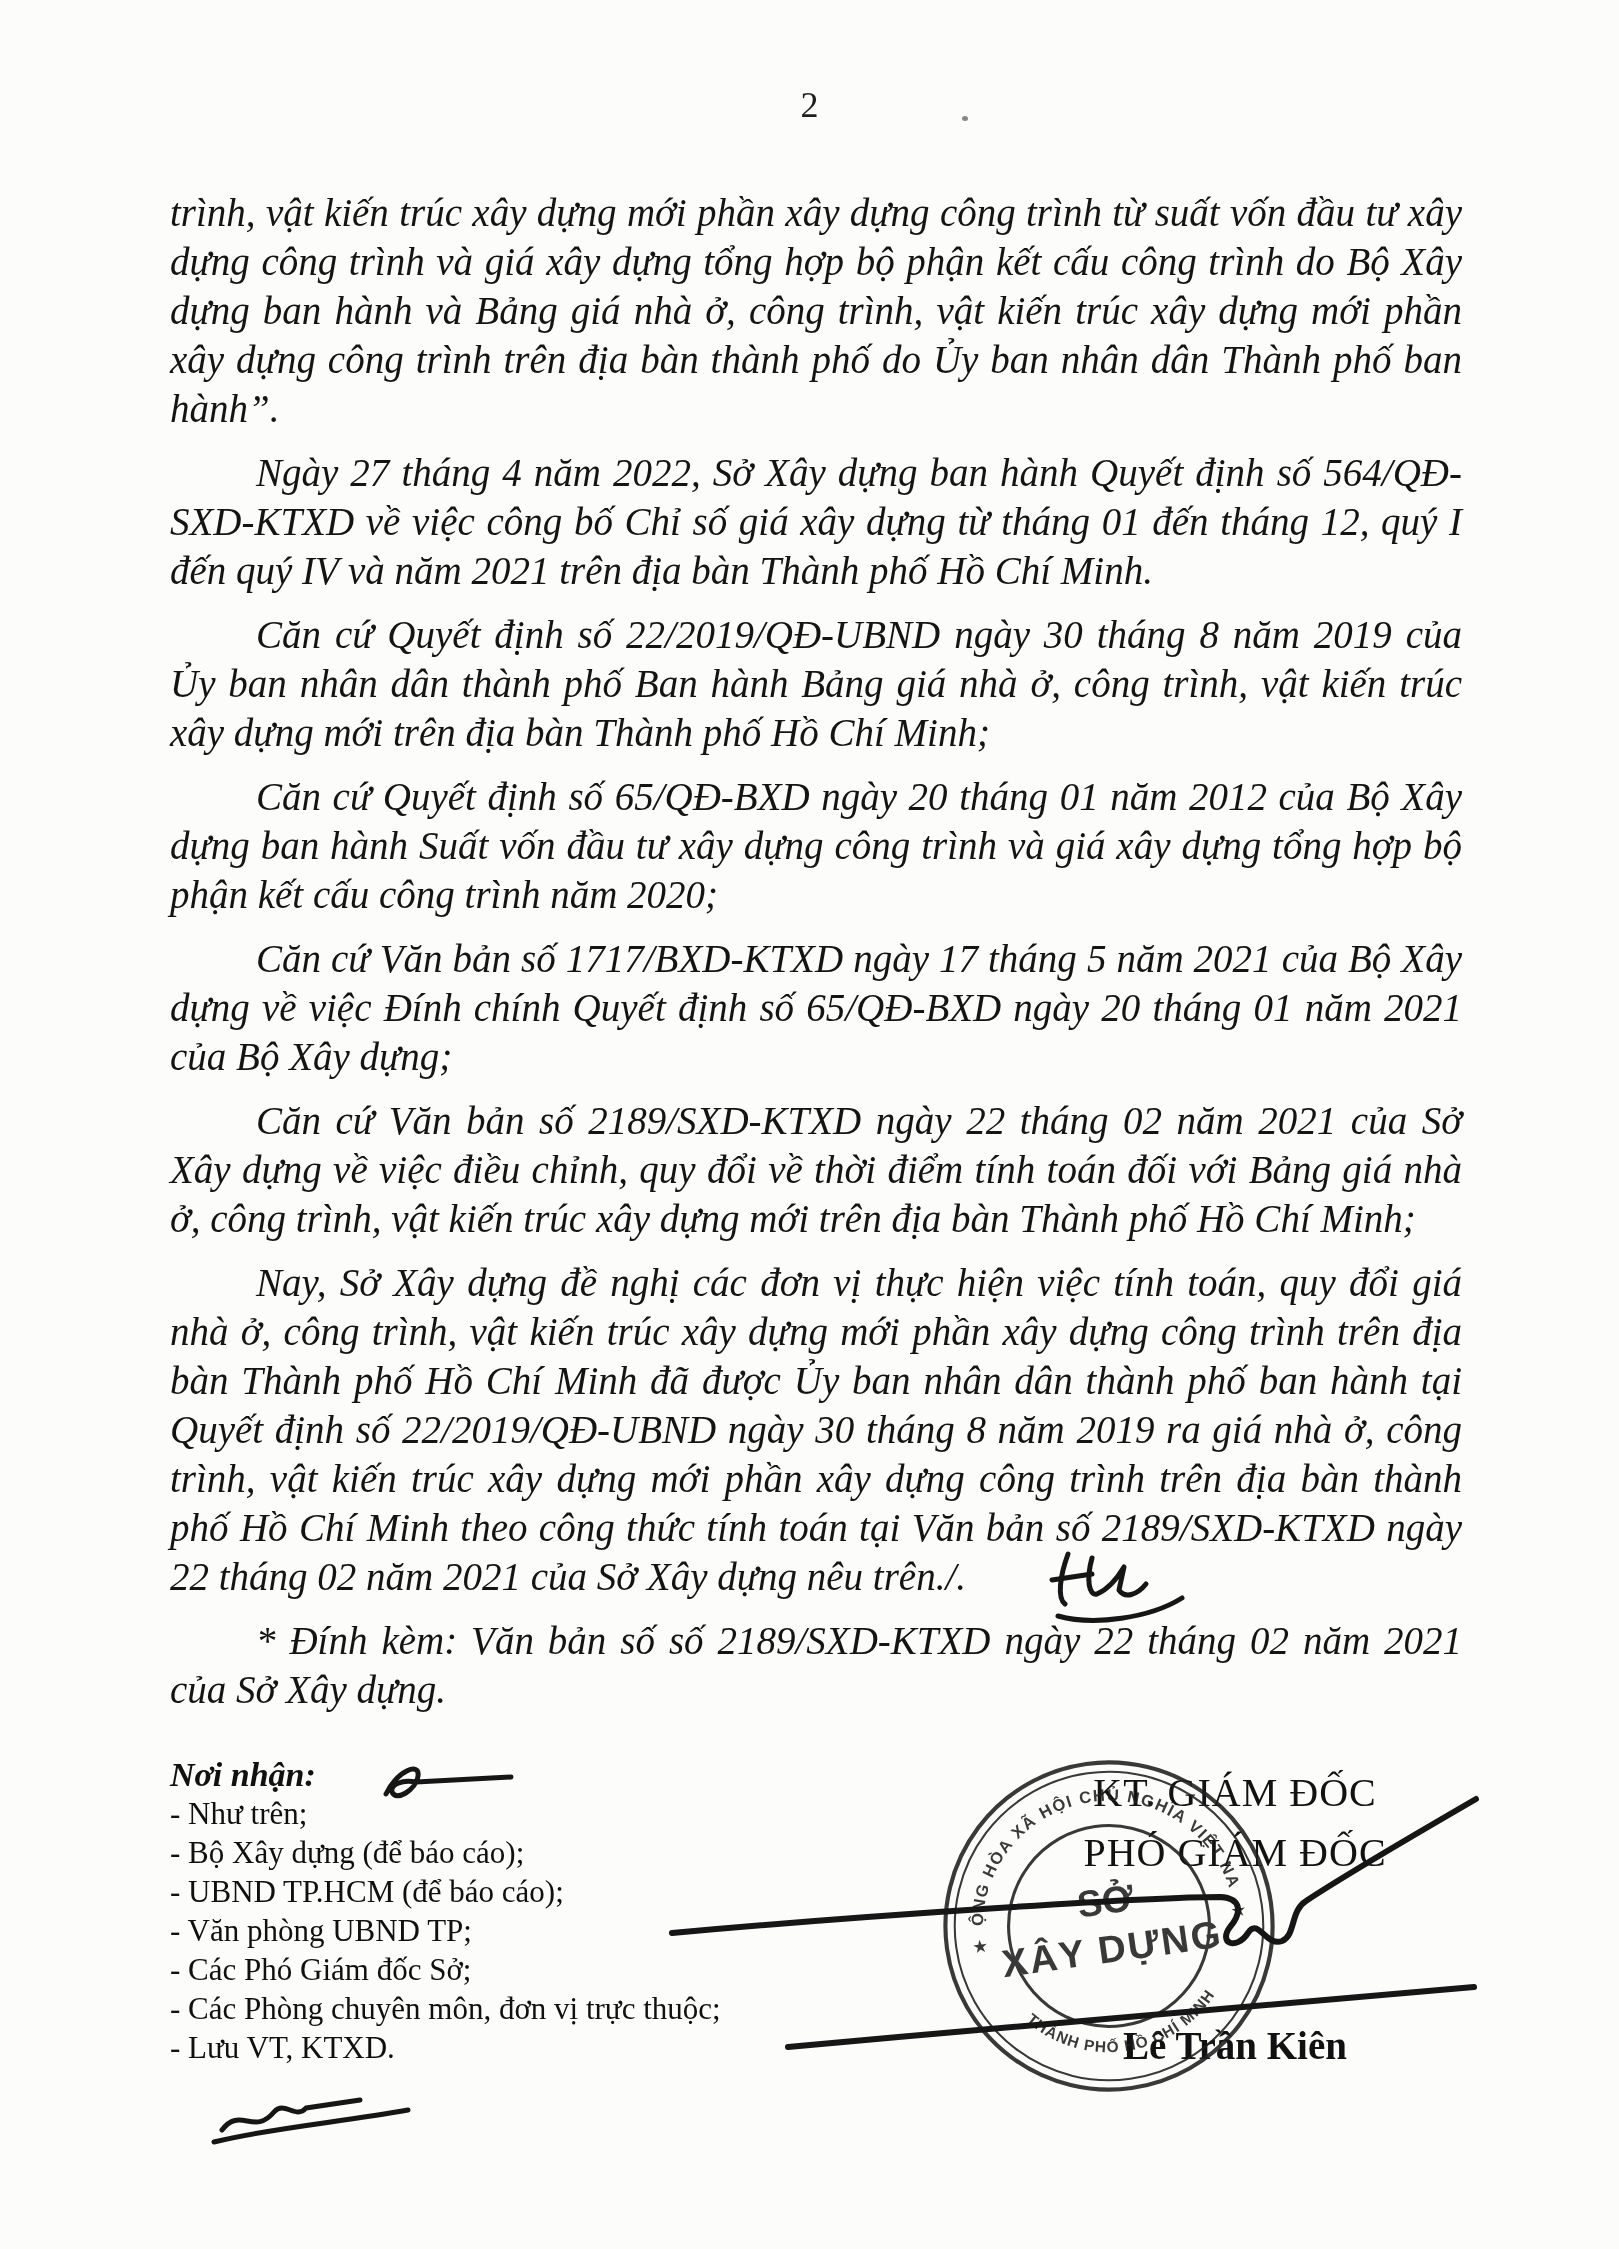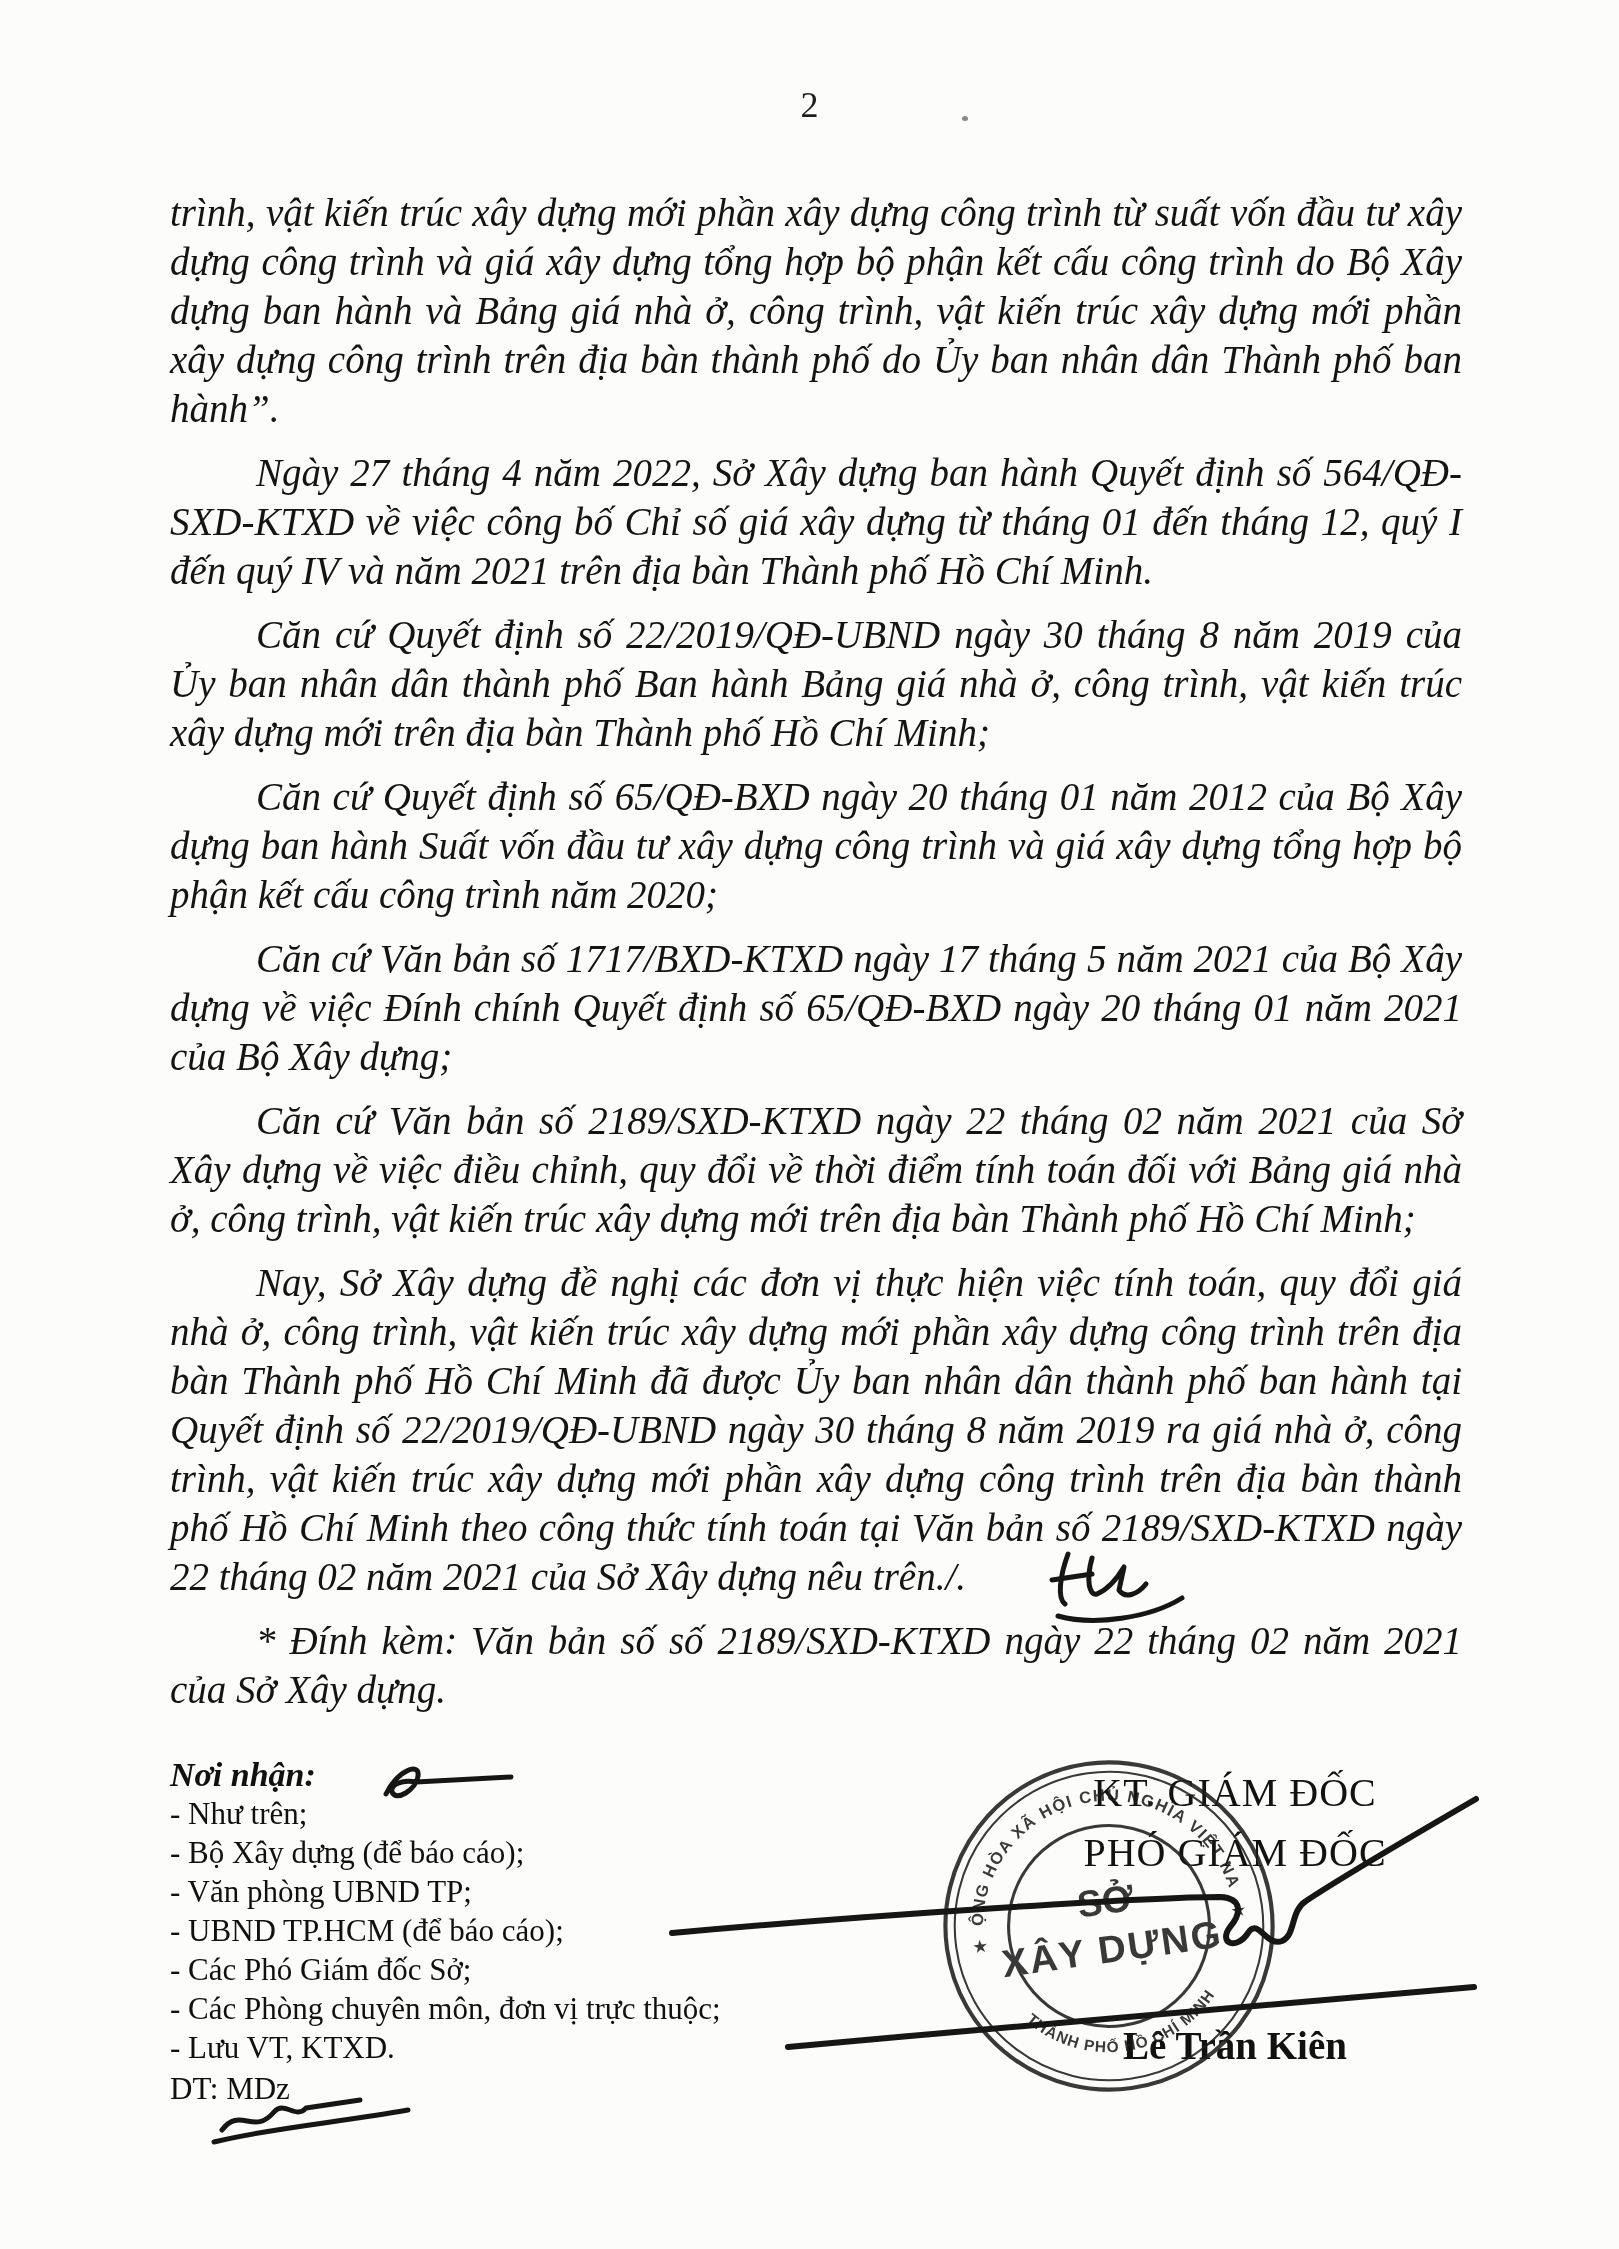--- a/index.html
+++ b/index.html
@@ -109,8 +109,8 @@
     <div class="recipients-label">Nơi nhận:</div>
     <div class="recipient-item">- Như trên;</div>
     <div class="recipient-item">- Bộ Xây dựng (để báo cáo);</div>
+    <div class="recipient-item">- UBND TP.HCM (để báo cáo);</div>
     <div class="recipient-item">- Văn phòng UBND TP;</div>
-    <div class="recipient-item">- UBND TP.HCM (để báo cáo);</div>
     <div class="recipient-item">- Các Phó Giám đốc Sở;</div>
     <div class="recipient-item">- Các Phòng chuyên môn, đơn vị trực thuộc;</div>
     <div class="recipient-item">- Lưu VT, KTXD.</div>

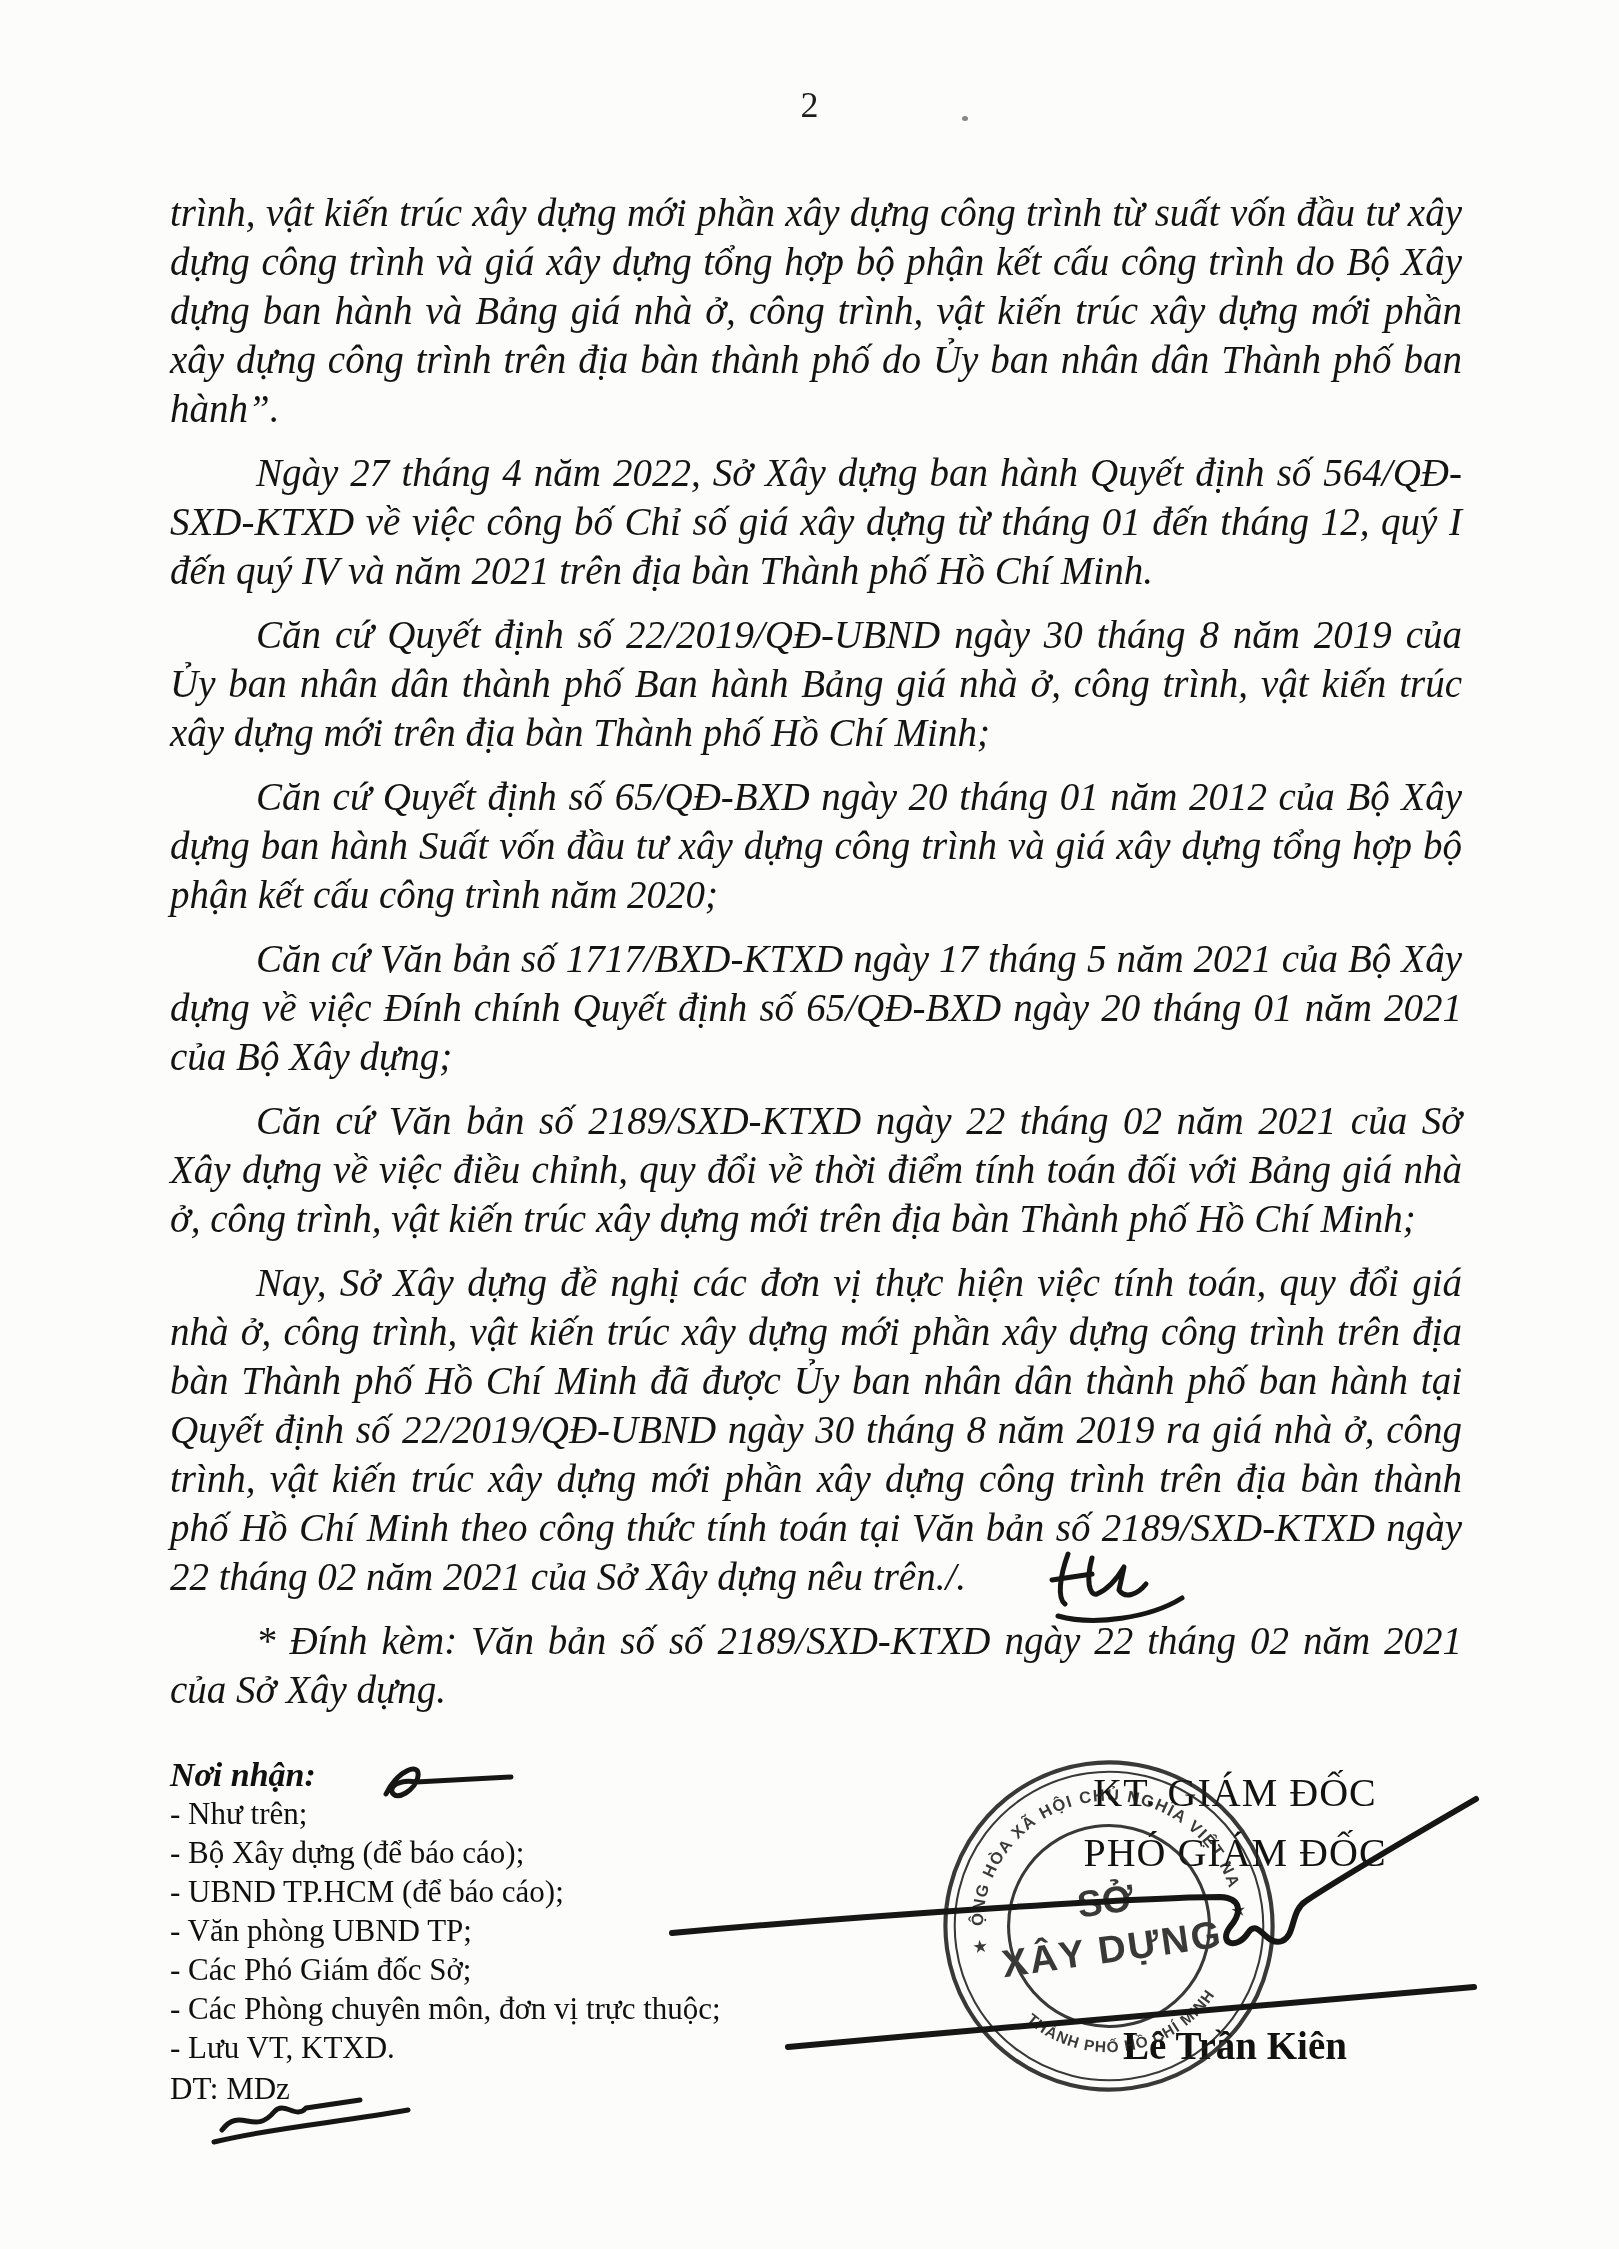--- a/index.html
+++ b/index.html
@@ -114,7 +114,6 @@
     <div class="recipient-item">- Các Phó Giám đốc Sở;</div>
     <div class="recipient-item">- Các Phòng chuyên môn, đơn vị trực thuộc;</div>
     <div class="recipient-item">- Lưu VT, KTXD.</div>
-    <div class="recipient-note">DT: MDz</div>
   </div>
 
   <svg class="ink-mark" style="left:366px;top:1756px;" width="160" height="60" viewBox="0 0 160 60">

